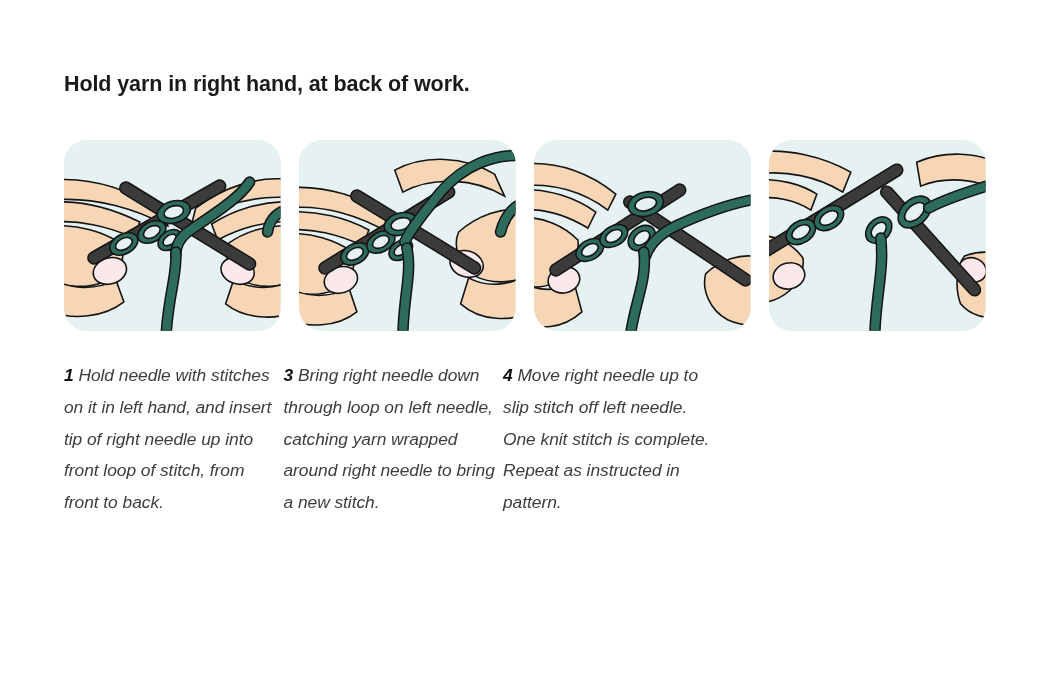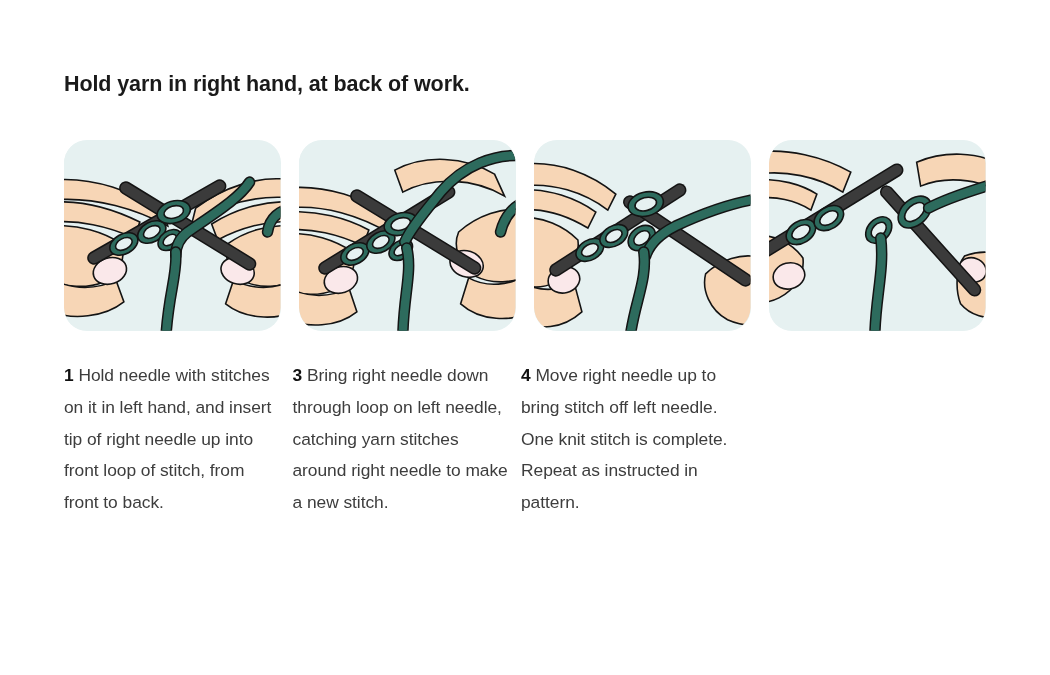--- a/index.html
+++ b/index.html
@@ -59,7 +59,8 @@
     top: 360px;
     width: 930px;
     display: flex;
-    gap: 12px;
+    gap: 3px;
+    font-style: italic;
   }
   .caption {
     width: 216.5px;

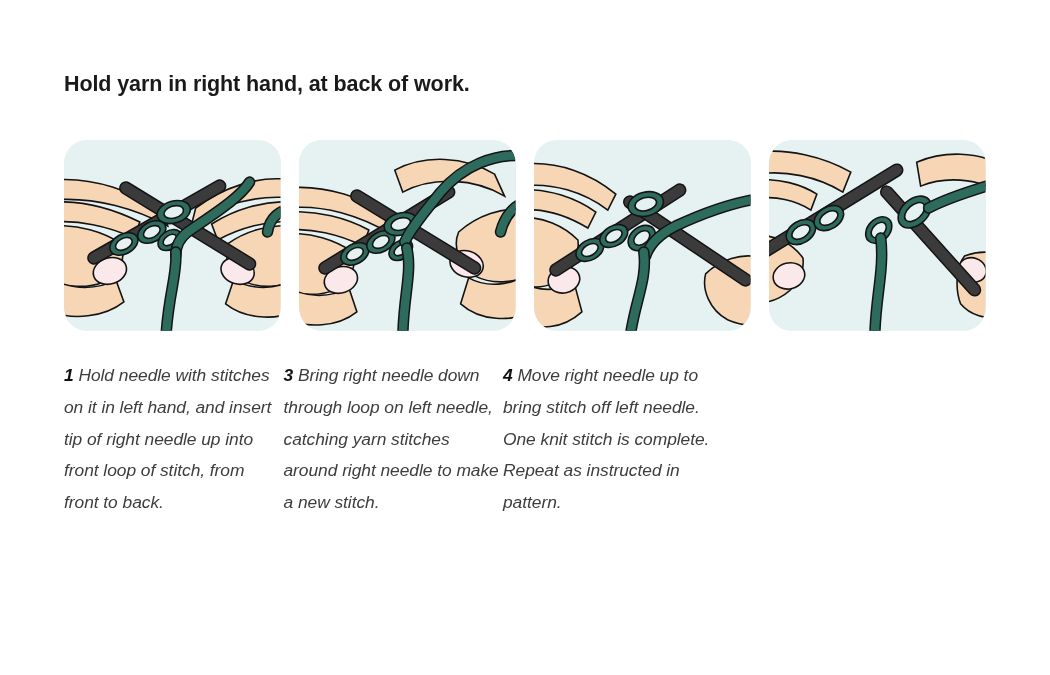--- a/index.html
+++ b/index.html
@@ -278,7 +278,7 @@
     </div>
     <div class="caption">
       <span class="num">3</span>
-      <span>Bring right needle down through loop on left needle, catching yarn stitches around right needle to make a new stitch.</span>
+      <span>Bring right needle down through loop on left needle, catching yarn wrapped around right needle to bring a new stitch.</span>
     </div>
     <div class="caption">
       <span class="num">4</span>

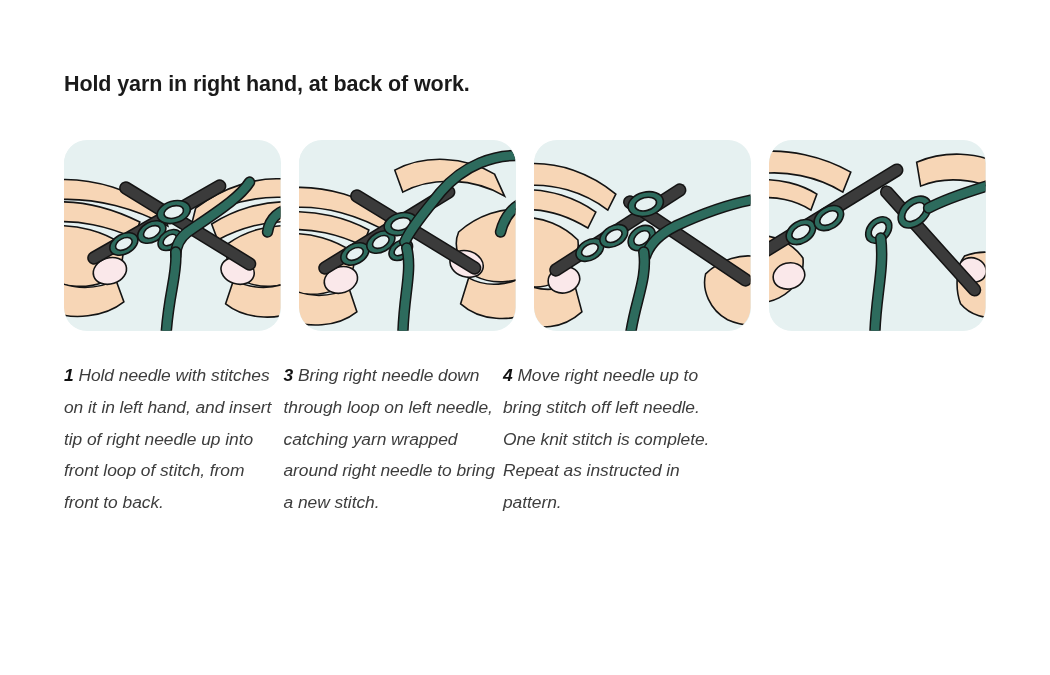--- a/index.html
+++ b/index.html
@@ -282,7 +282,7 @@
     </div>
     <div class="caption">
       <span class="num">4</span>
-      <span>Move right needle up to bring stitch off left needle. One knit stitch is complete. Repeat as instructed in pattern.</span>
+      <span>Move right needle up to slip stitch off left needle. One knit stitch is complete. Repeat as instructed in pattern.</span>
     </div>
   </div>
 

